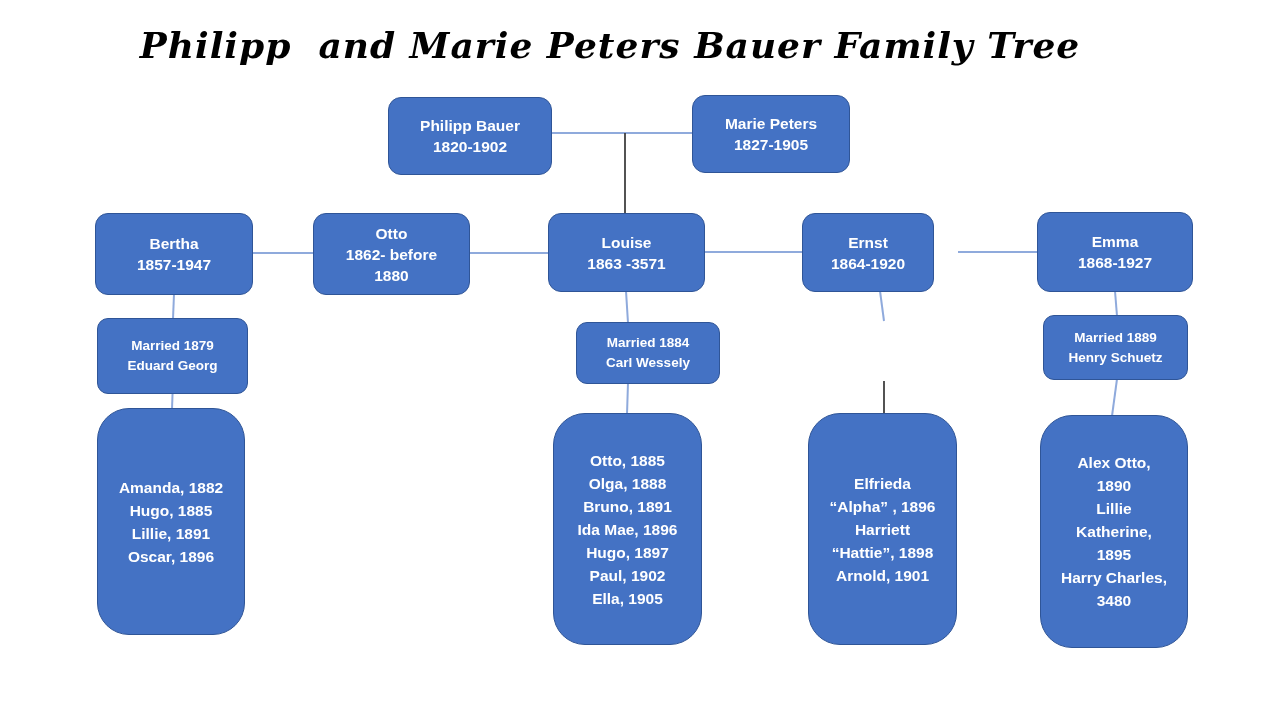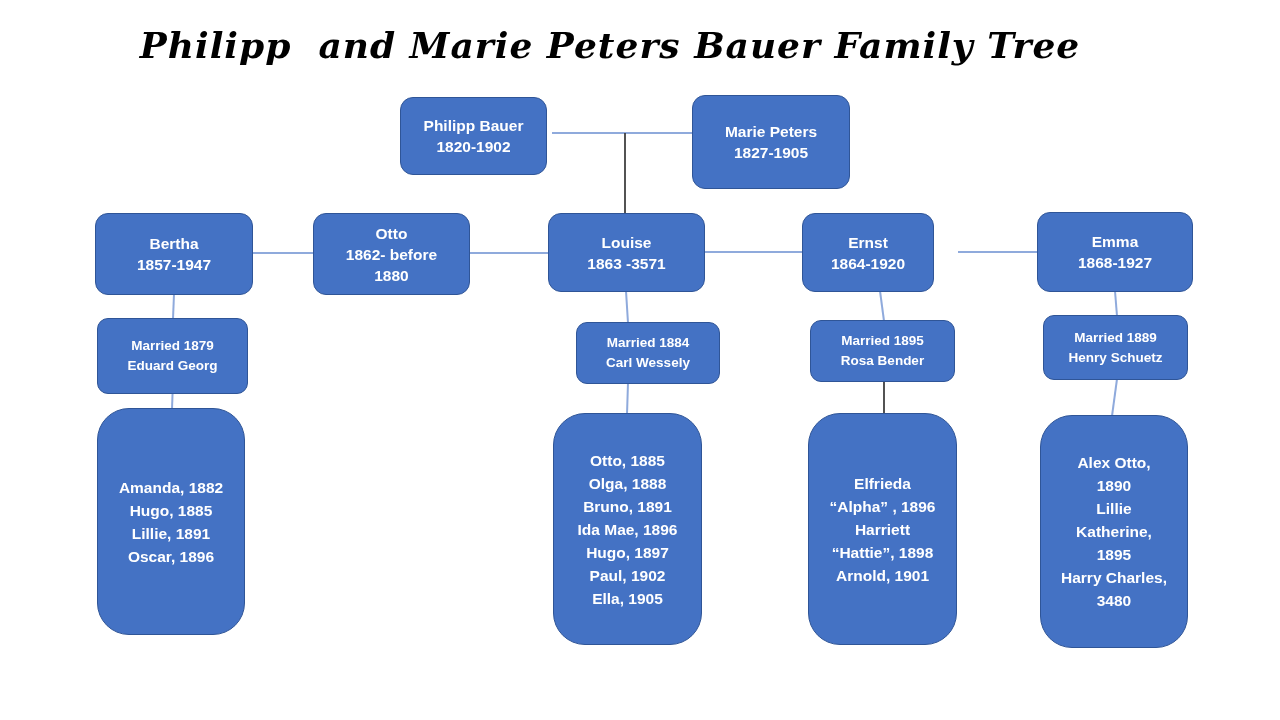--- a/index.html
+++ b/index.html
@@ -71,7 +71,7 @@
     <line class="light" x1="1117" y1="379" x2="1112" y2="416"></line>
   </svg>
 
-  <div class="node person" style="left:388px; top:97px; width:147px; height:78px;margin-left:12px;">
+  <div class="node person" style="left:388px; top:97px; width:164px; height:78px;">
     <div>Philipp Bauer</div>
     <div>1820-1902</div>
   </div>

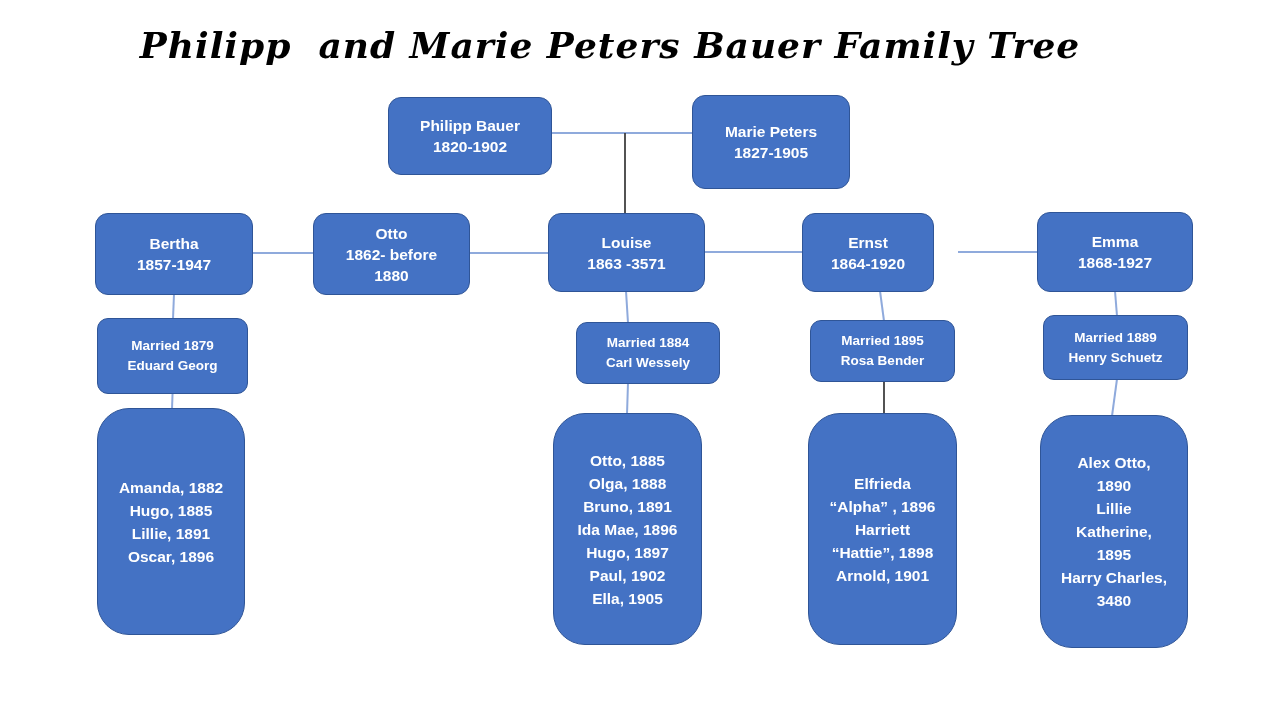--- a/index.html
+++ b/index.html
@@ -75,7 +75,7 @@
     <div>Philipp Bauer</div>
     <div>1820-1902</div>
   </div>
-  <div class="node person" style="left:692px; top:95px; width:158px; height:94px;">
+  <div class="node person" style="left:692px; top:95px; width:158px; height:78px;">
     <div>Marie Peters</div>
     <div>1827-1905</div>
   </div>

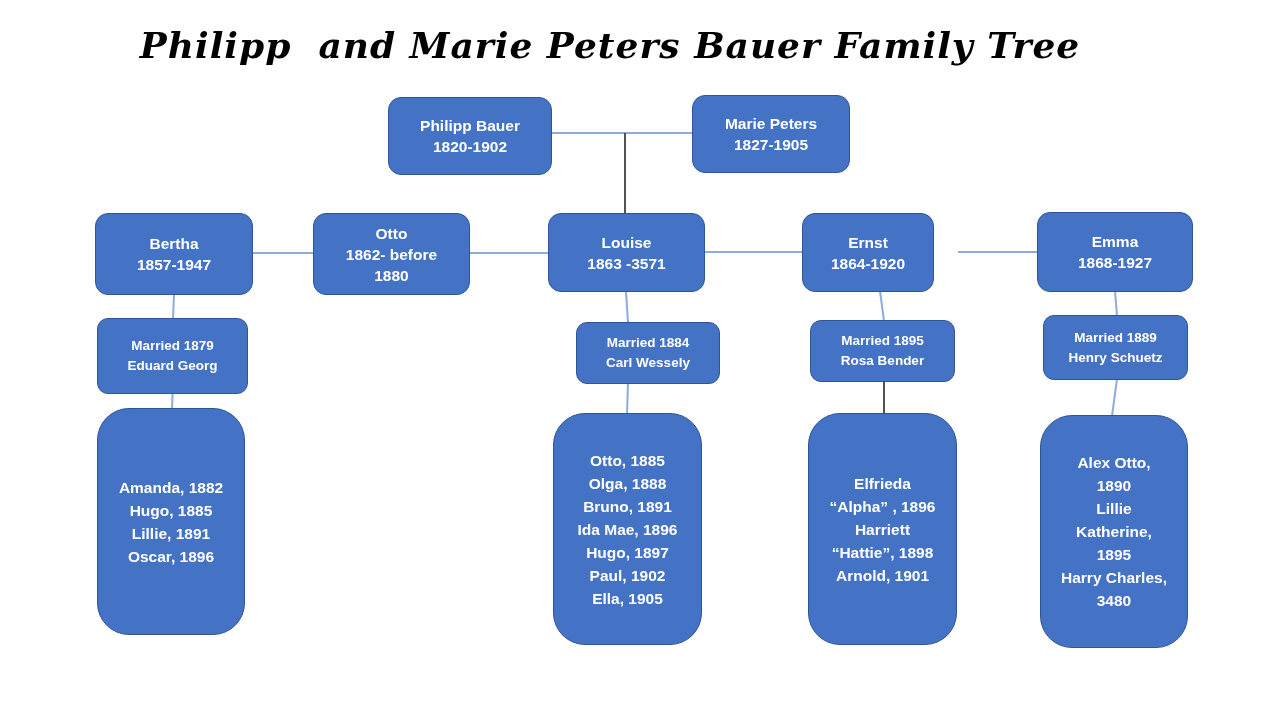--- a/index.html
+++ b/index.html
@@ -110,10 +110,6 @@
     <div class="lines">Married 1884
 Carl Wessely</div>
   </div>
-  <div class="node marriage" style="left:810px; top:320px; width:145px; height:62px;">
-    <div class="lines">Married 1895
-Rosa Bender</div>
-  </div>
   <div class="node marriage" style="left:1043px; top:315px; width:145px; height:65px;">
     <div class="lines">Married 1889
 Henry Schuetz</div>

